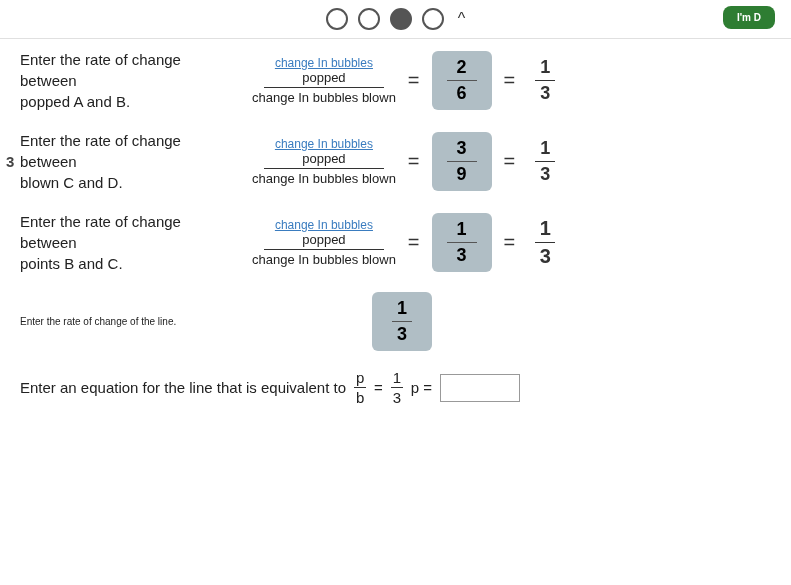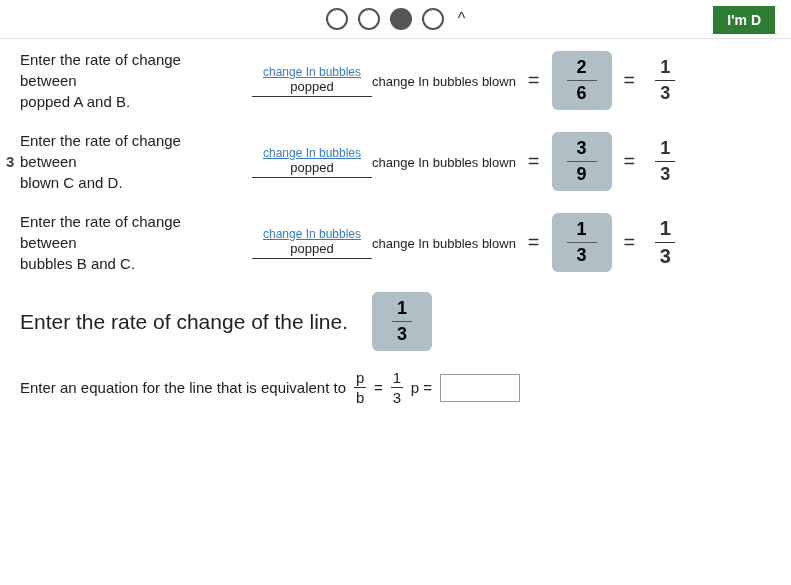--- a/index.html
+++ b/index.html
@@ -50,9 +50,9 @@
       background: #2e7d32;
       color: #fff;
       border: none;
-      border-radius: 0;
+      border-radius: 8px;
       padding: 6px 14px;
-      font-size: 14px;
+      font-size: 10px;
       cursor: pointer;
       font-weight: bold;
     }

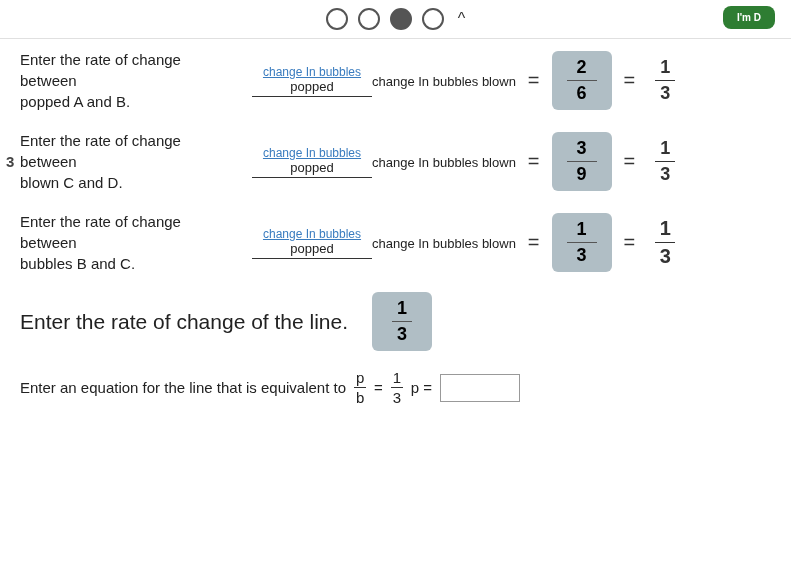--- a/index.html
+++ b/index.html
@@ -87,6 +87,7 @@
 
     .fraction {
       display: flex;
+      flex-direction: column;
       align-items: center;
       font-size: 13px;
       color: #222;

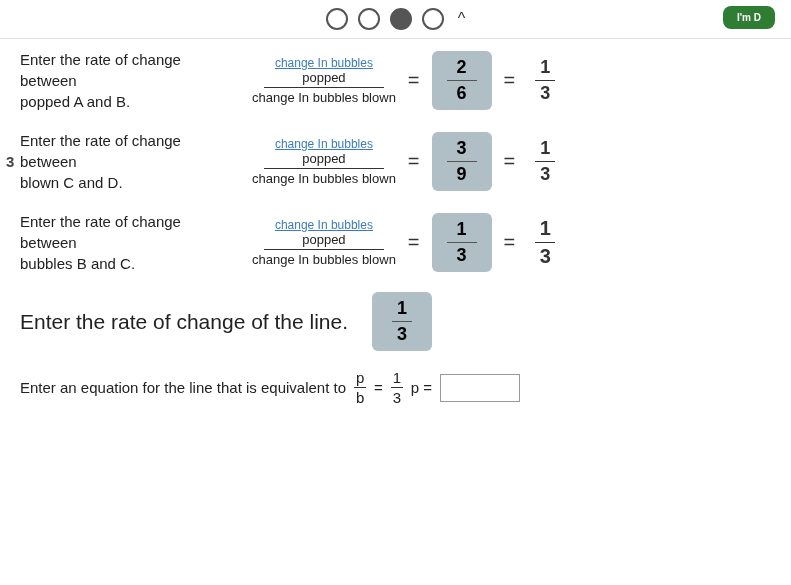--- a/index.html
+++ b/index.html
@@ -310,7 +310,7 @@
   <div class="problem-row">
     <div class="problem-text">
       <span>Enter the rate of change between</span><br>
-      <span>bubbles B and C.</span>
+      <span>points B and C.</span>
     </div>
     <div class="fraction-expression">
       <div class="fraction">

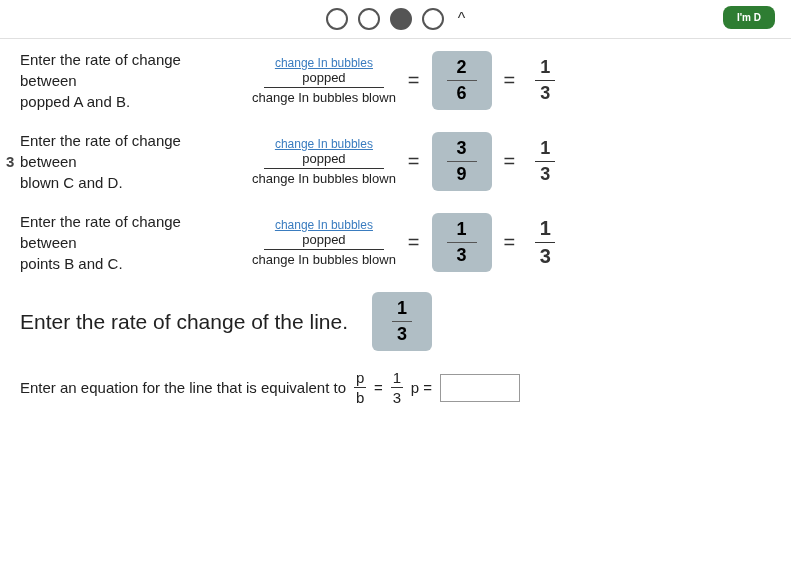--- a/index.html
+++ b/index.html
@@ -165,7 +165,7 @@
     }
     .rate-text {
       width: 340px;
-      font-size: 21px;
+      font-size: 10px;
       color: #222;
     }
     .rate-answer {

